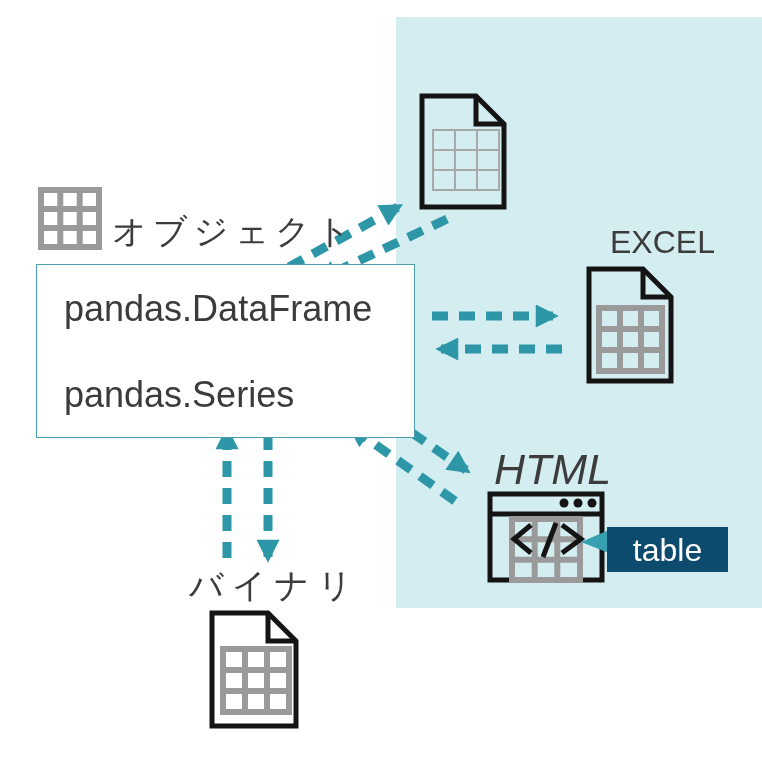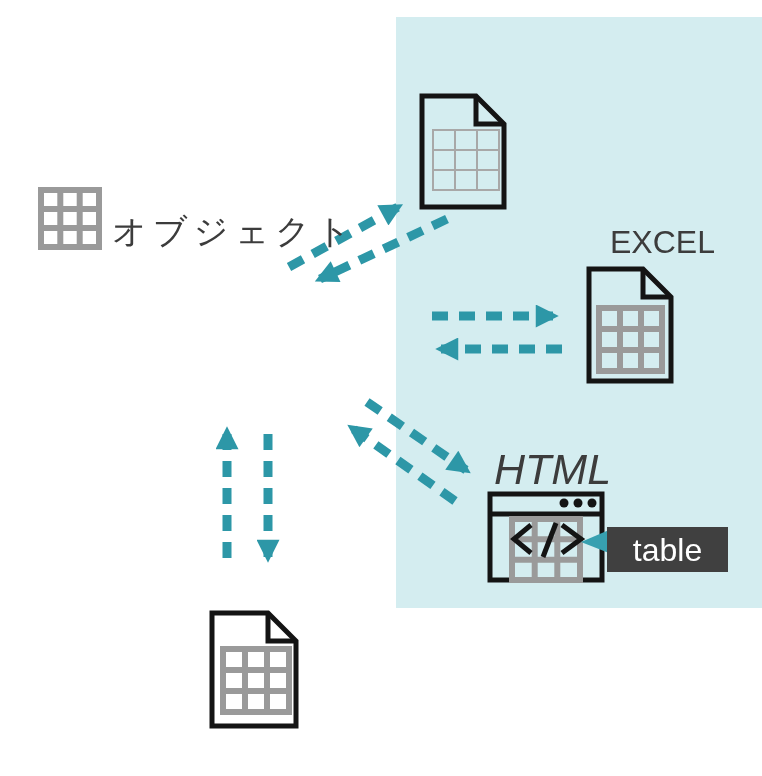--- a/index.html
+++ b/index.html
@@ -84,6 +84,10 @@
   </svg>
   <div class="jp jp-object">オブジェクト</div>
 
+  <div class="mainbox">
+    <div class="entry entry-df">pandas.DataFrame</div>
+    <div class="entry entry-se">pandas.Series</div>
+  </div>
 
   <svg class="icon ic-csv" width="90" height="119" viewBox="0 0 90 119">
     <g stroke="#141414" stroke-width="5" fill="none" stroke-linejoin="miter">

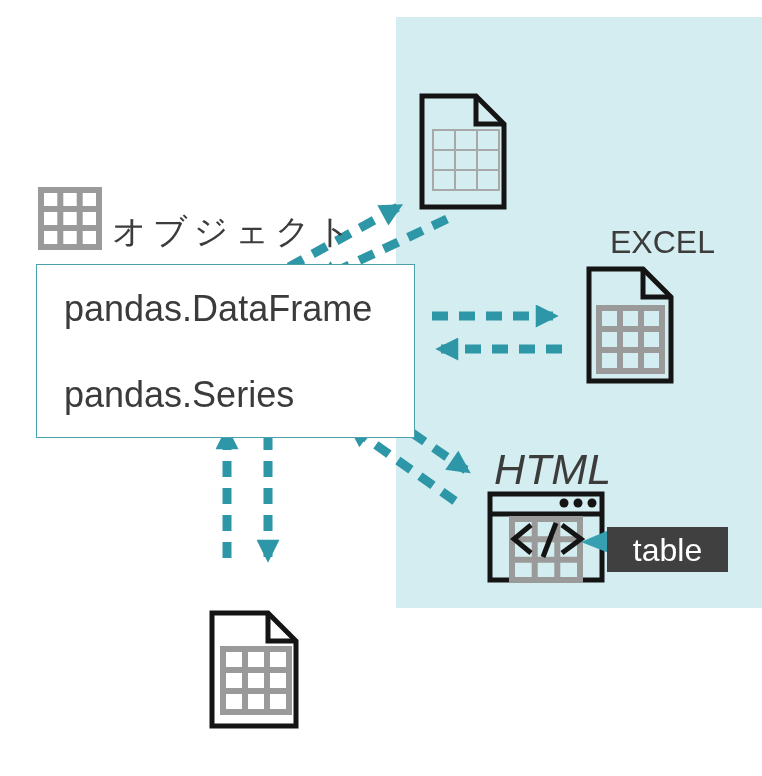--- a/index.html
+++ b/index.html
@@ -43,7 +43,7 @@
   .arrows { position:absolute; left:0; top:0; pointer-events:none; }
   .badge {
     position:absolute; left:607px; top:527px; width:121px; height:45px;
-    background:#404040; color:#ffffff; font-size:32px;
+    background:#0c4a6e; color:#ffffff; font-size:32px;
     display:flex; align-items:center; justify-content:center; line-height:1;
   }
   .badge-pointer { position:absolute; left:579px; top:528px; }

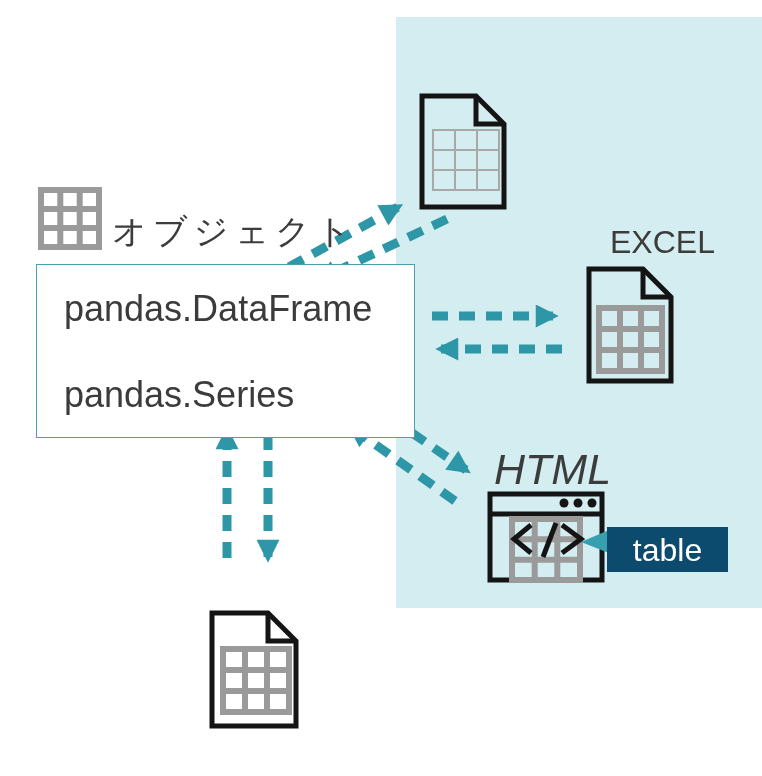--- a/index.html
+++ b/index.html
@@ -148,6 +148,7 @@
   </svg>
   <div class="badge">table</div>
 
+  <div class="jp jp-binary">バイナリ</div>
   <svg class="icon ic-binary" width="92" height="121" viewBox="0 0 92 121">
     <g stroke="#141414" stroke-width="5" fill="#ffffff" stroke-linejoin="miter">
       <path d="M4,4 H60 L88,32 V117 H4 Z"></path>

